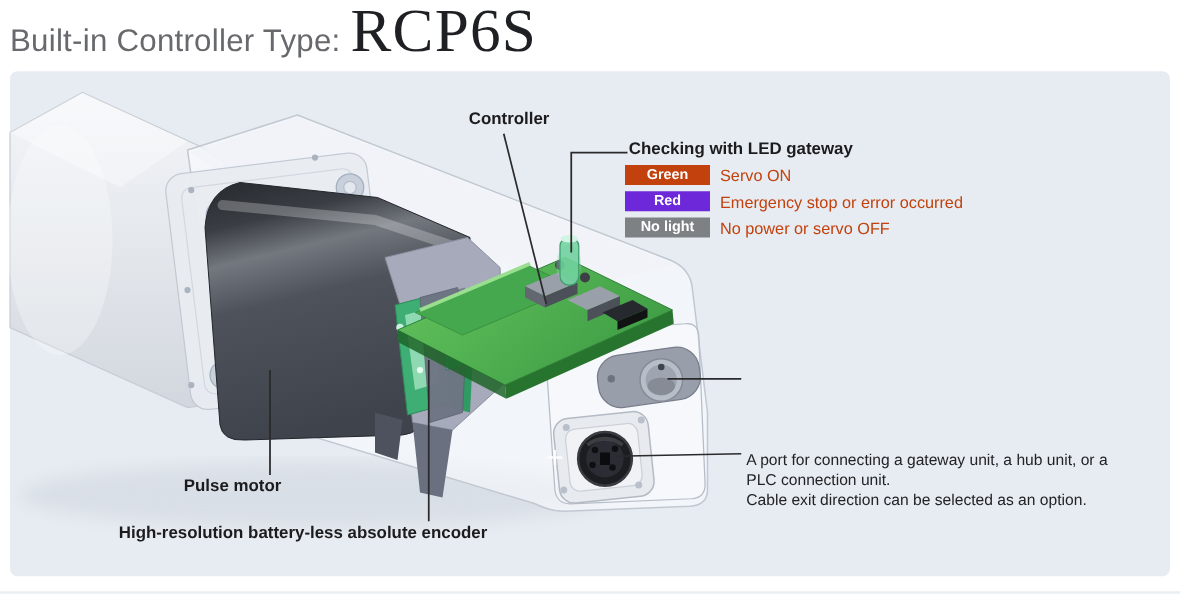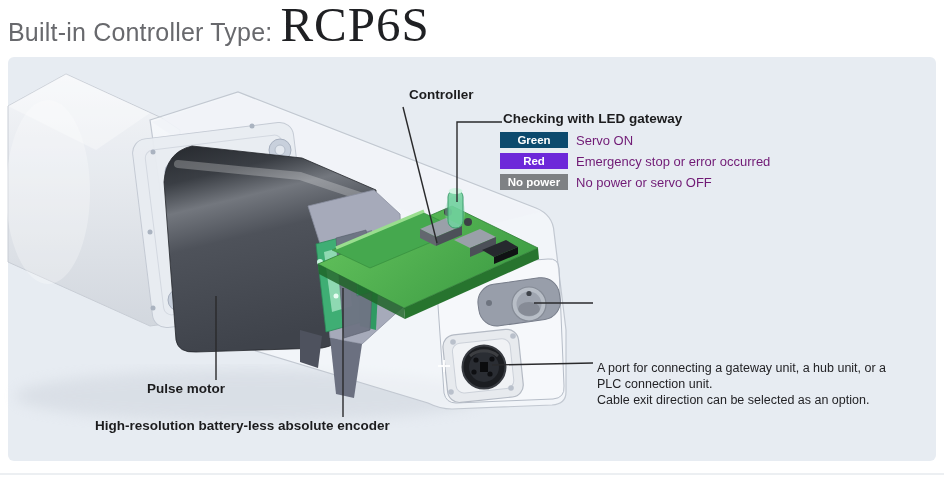--- a/index.html
+++ b/index.html
@@ -183,7 +183,7 @@
     </g>
   </svg>
 
-  <div class="lbl" style="left:409px;top:87px;">Controller</div>
+  <div class="lbl" style="left:375px;top:87px;">Controller</div>
 
   <div class="led-block">
     <div class="led-title">Checking with LED gateway</div>

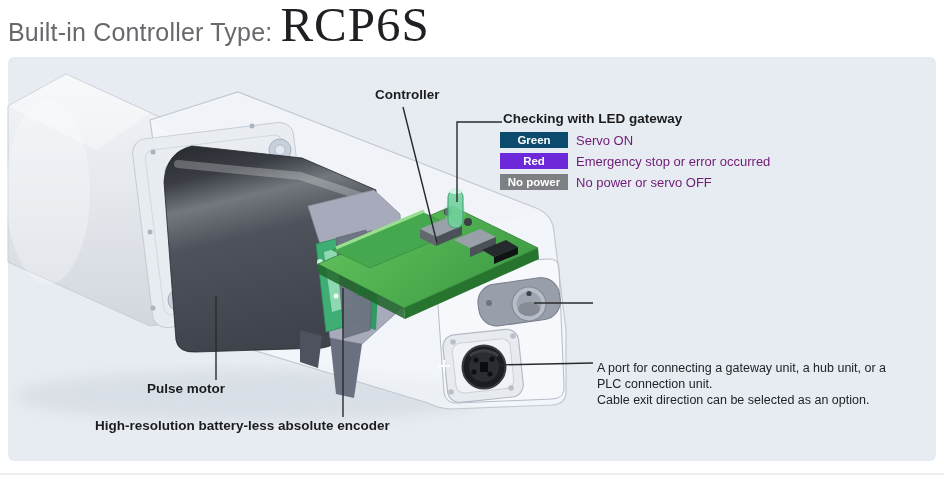--- a/index.html
+++ b/index.html
@@ -188,7 +188,7 @@
   <div class="led-block">
     <div class="led-title">Checking with LED gateway</div>
     <div class="led-row">
-      <span class="led-badge" style="background-color: #0c4a6e;">Green</span>
+      <span class="led-badge" style="background-color: #c2410c;">Green</span>
       <span class="led-text">Servo ON</span>
     </div>
     <div class="led-row">

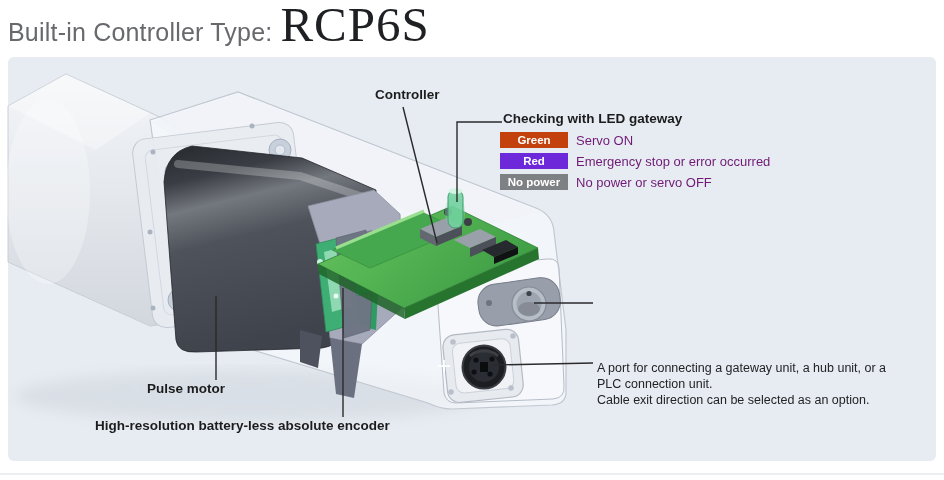--- a/index.html
+++ b/index.html
@@ -26,7 +26,7 @@
   .led-row{display:flex;align-items:center;margin-bottom:5px;}
   .led-badge{width:68px;height:16px;line-height:16px;text-align:center;color:#ffffff;
              font-size:11.5px;font-weight:bold;flex:0 0 auto;}
-  .led-text{margin-left:8px;font-size:13px;color:#701a75;white-space:nowrap;}
+  .led-text{margin-left:8px;font-size:13px;color:#c2410c;white-space:nowrap;}
   .callout{position:absolute;left:597px;}
   .callout-title{font-weight:bold;font-size:13.5px;color:#1c1c1e;white-space:nowrap;}
   .callout-body{margin-top:4px;font-size:12.5px;color:#232326;line-height:16px;white-space:nowrap;}

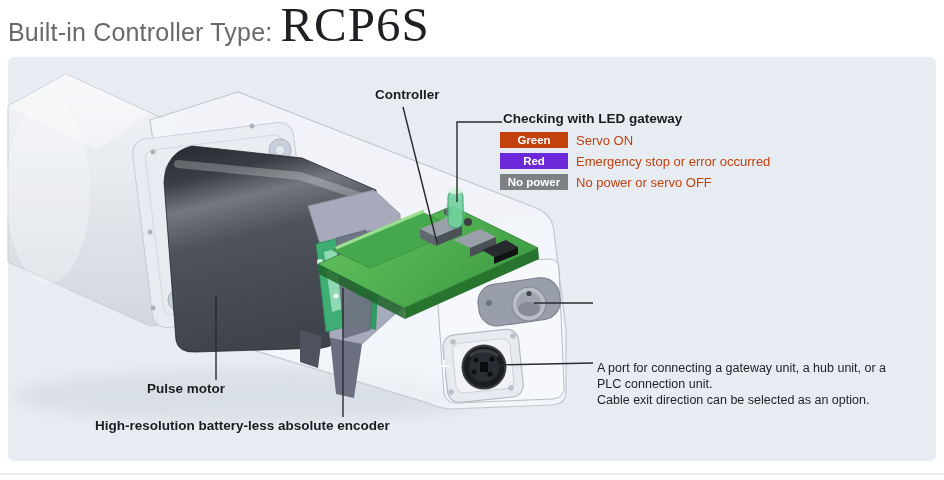--- a/index.html
+++ b/index.html
@@ -196,7 +196,7 @@
       <span class="led-text">Emergency stop or error occurred</span>
     </div>
     <div class="led-row">
-      <span class="led-badge" style="background-color: rgb(126, 129, 132);">No power</span>
+      <span class="led-badge" style="background-color: rgb(126, 129, 132);">No light</span>
       <span class="led-text">No power or servo OFF</span>
     </div>
   </div>

